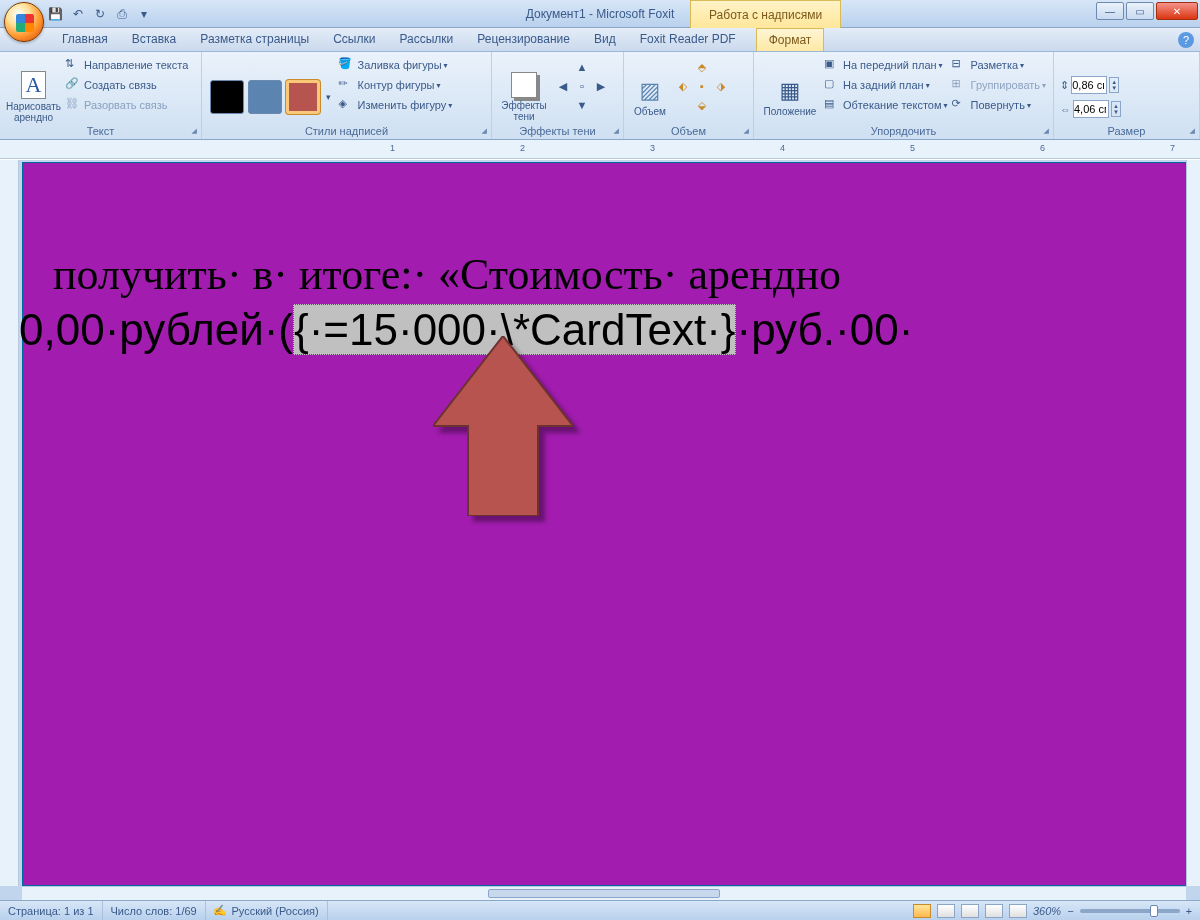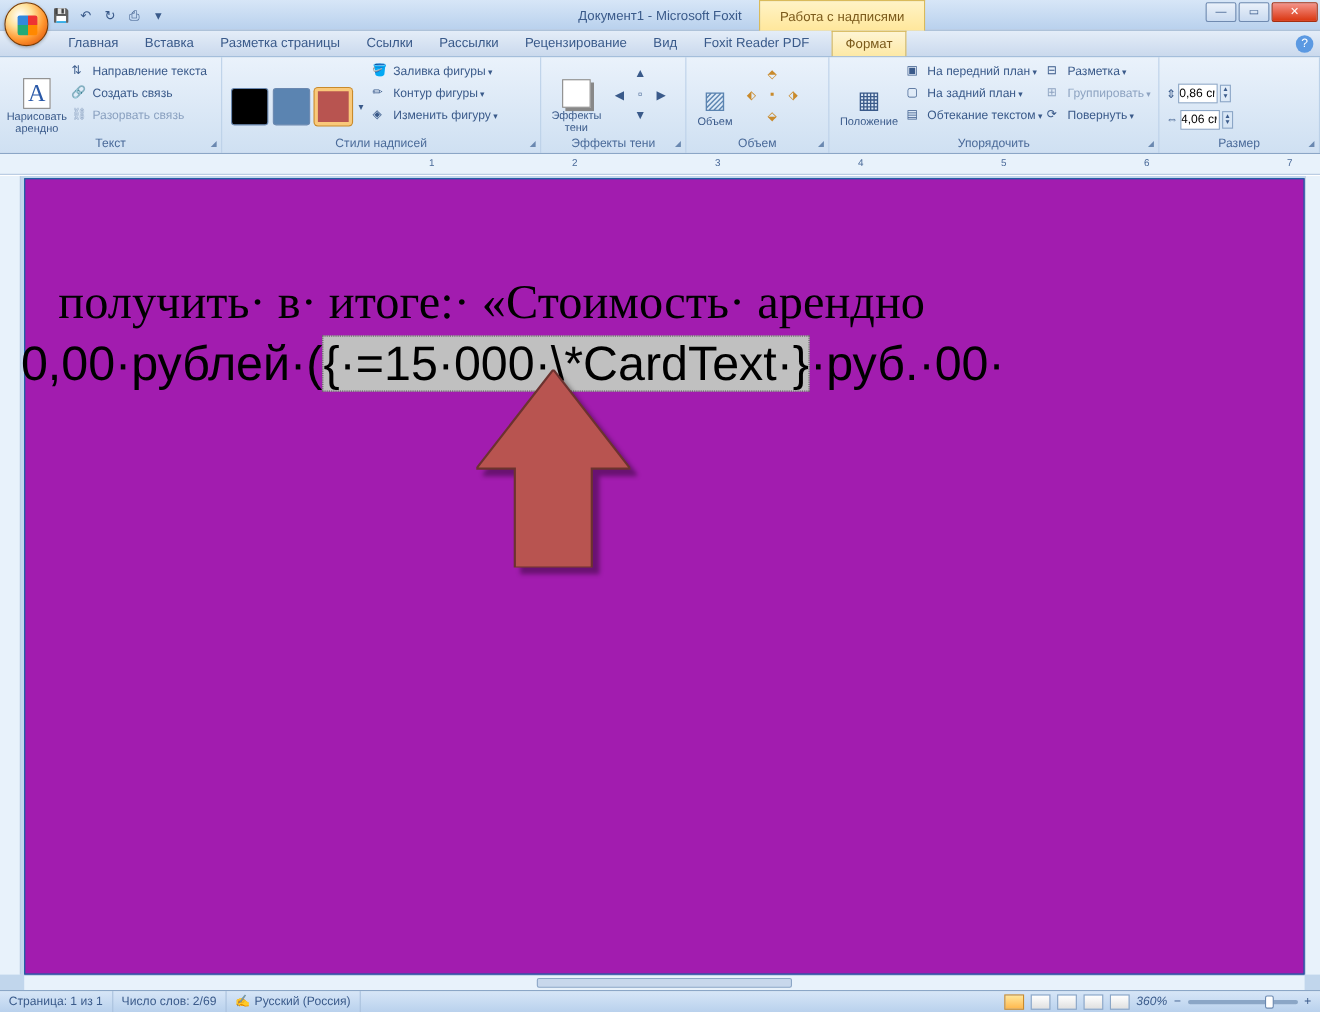--- a/index.html
+++ b/index.html
@@ -304,7 +304,7 @@
 
 <div class="status">
   <div class="seg">Страница: 1 из 1</div>
-  <div class="seg">Число слов: 2/69</div>
+  <div class="seg">Число слов: 1/69</div>
   <div class="seg">
       <span>✍</span>
       <span>Русский (Россия)</span>

